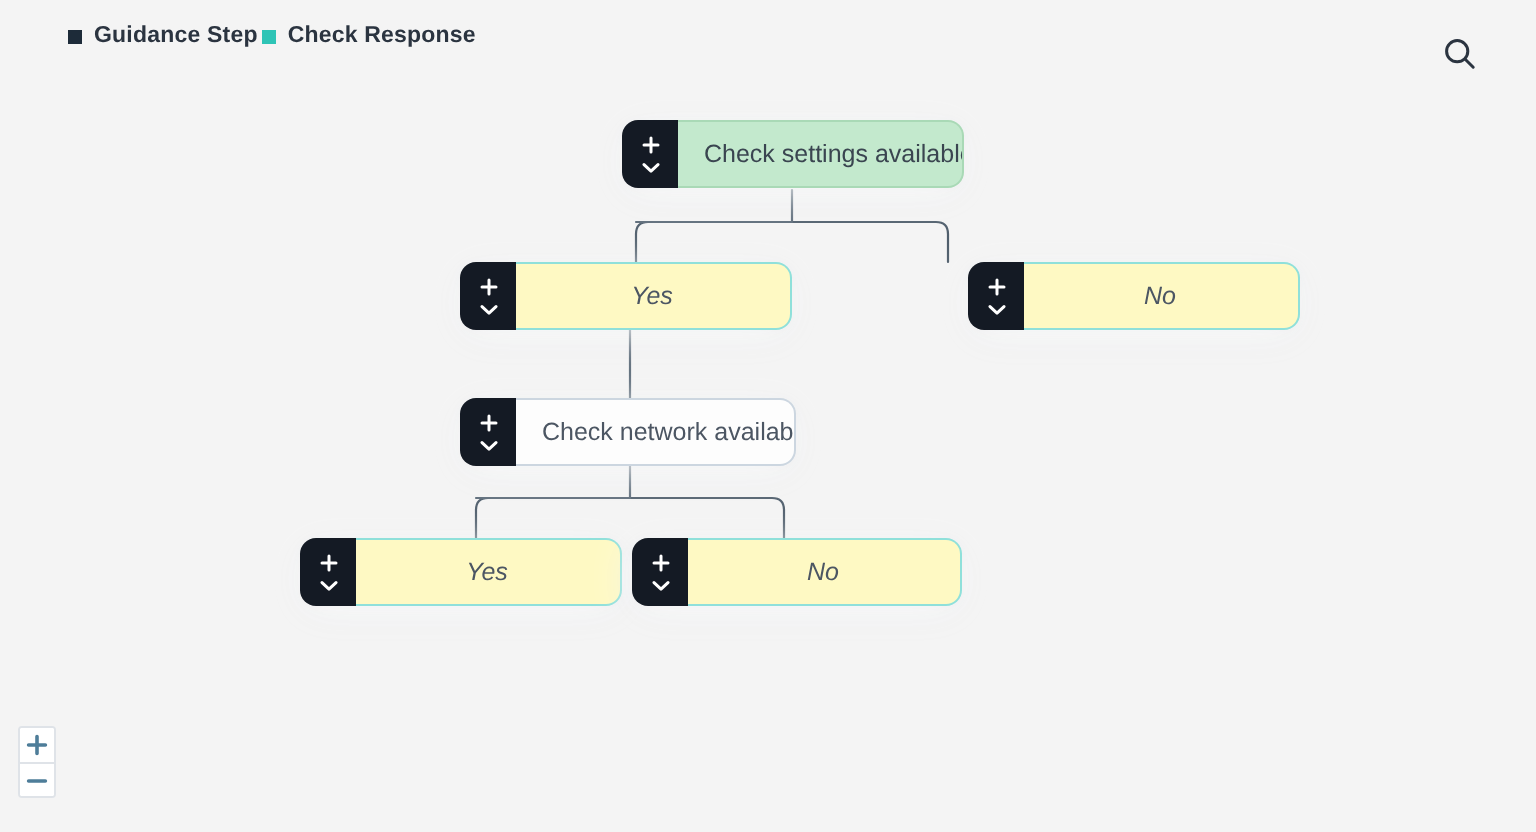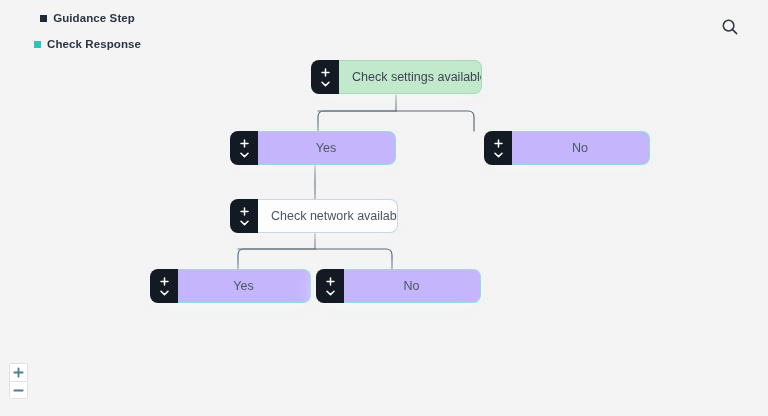--- a/index.html
+++ b/index.html
@@ -23,9 +23,8 @@
     left: 34px;
     display: flex;
     align-items: center;
-    gap: 14px;
+    gap: 2px;
     z-index: 30;
-    flex-direction: column;
   }
   .legend-item {
     display: flex;

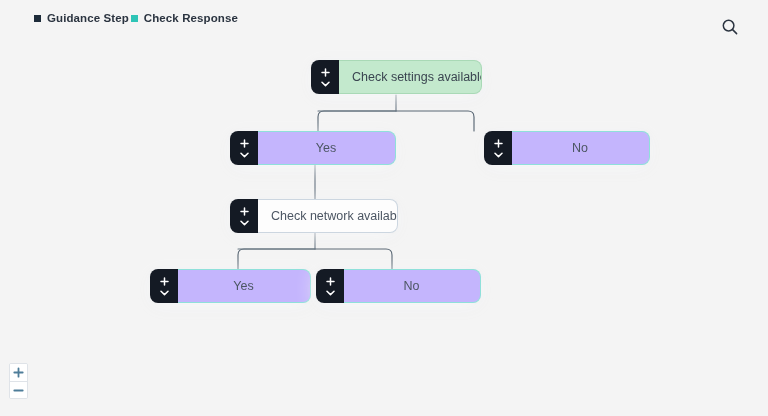--- a/index.html
+++ b/index.html
@@ -124,8 +124,9 @@
   }
   
   .node.teal .node-body {
-    background: #c4b5fd;
+    background: #fef9c3;
     border-color: #8fe0da;
+    font-style: italic;
   }
   
   .node.plain .node-body {

